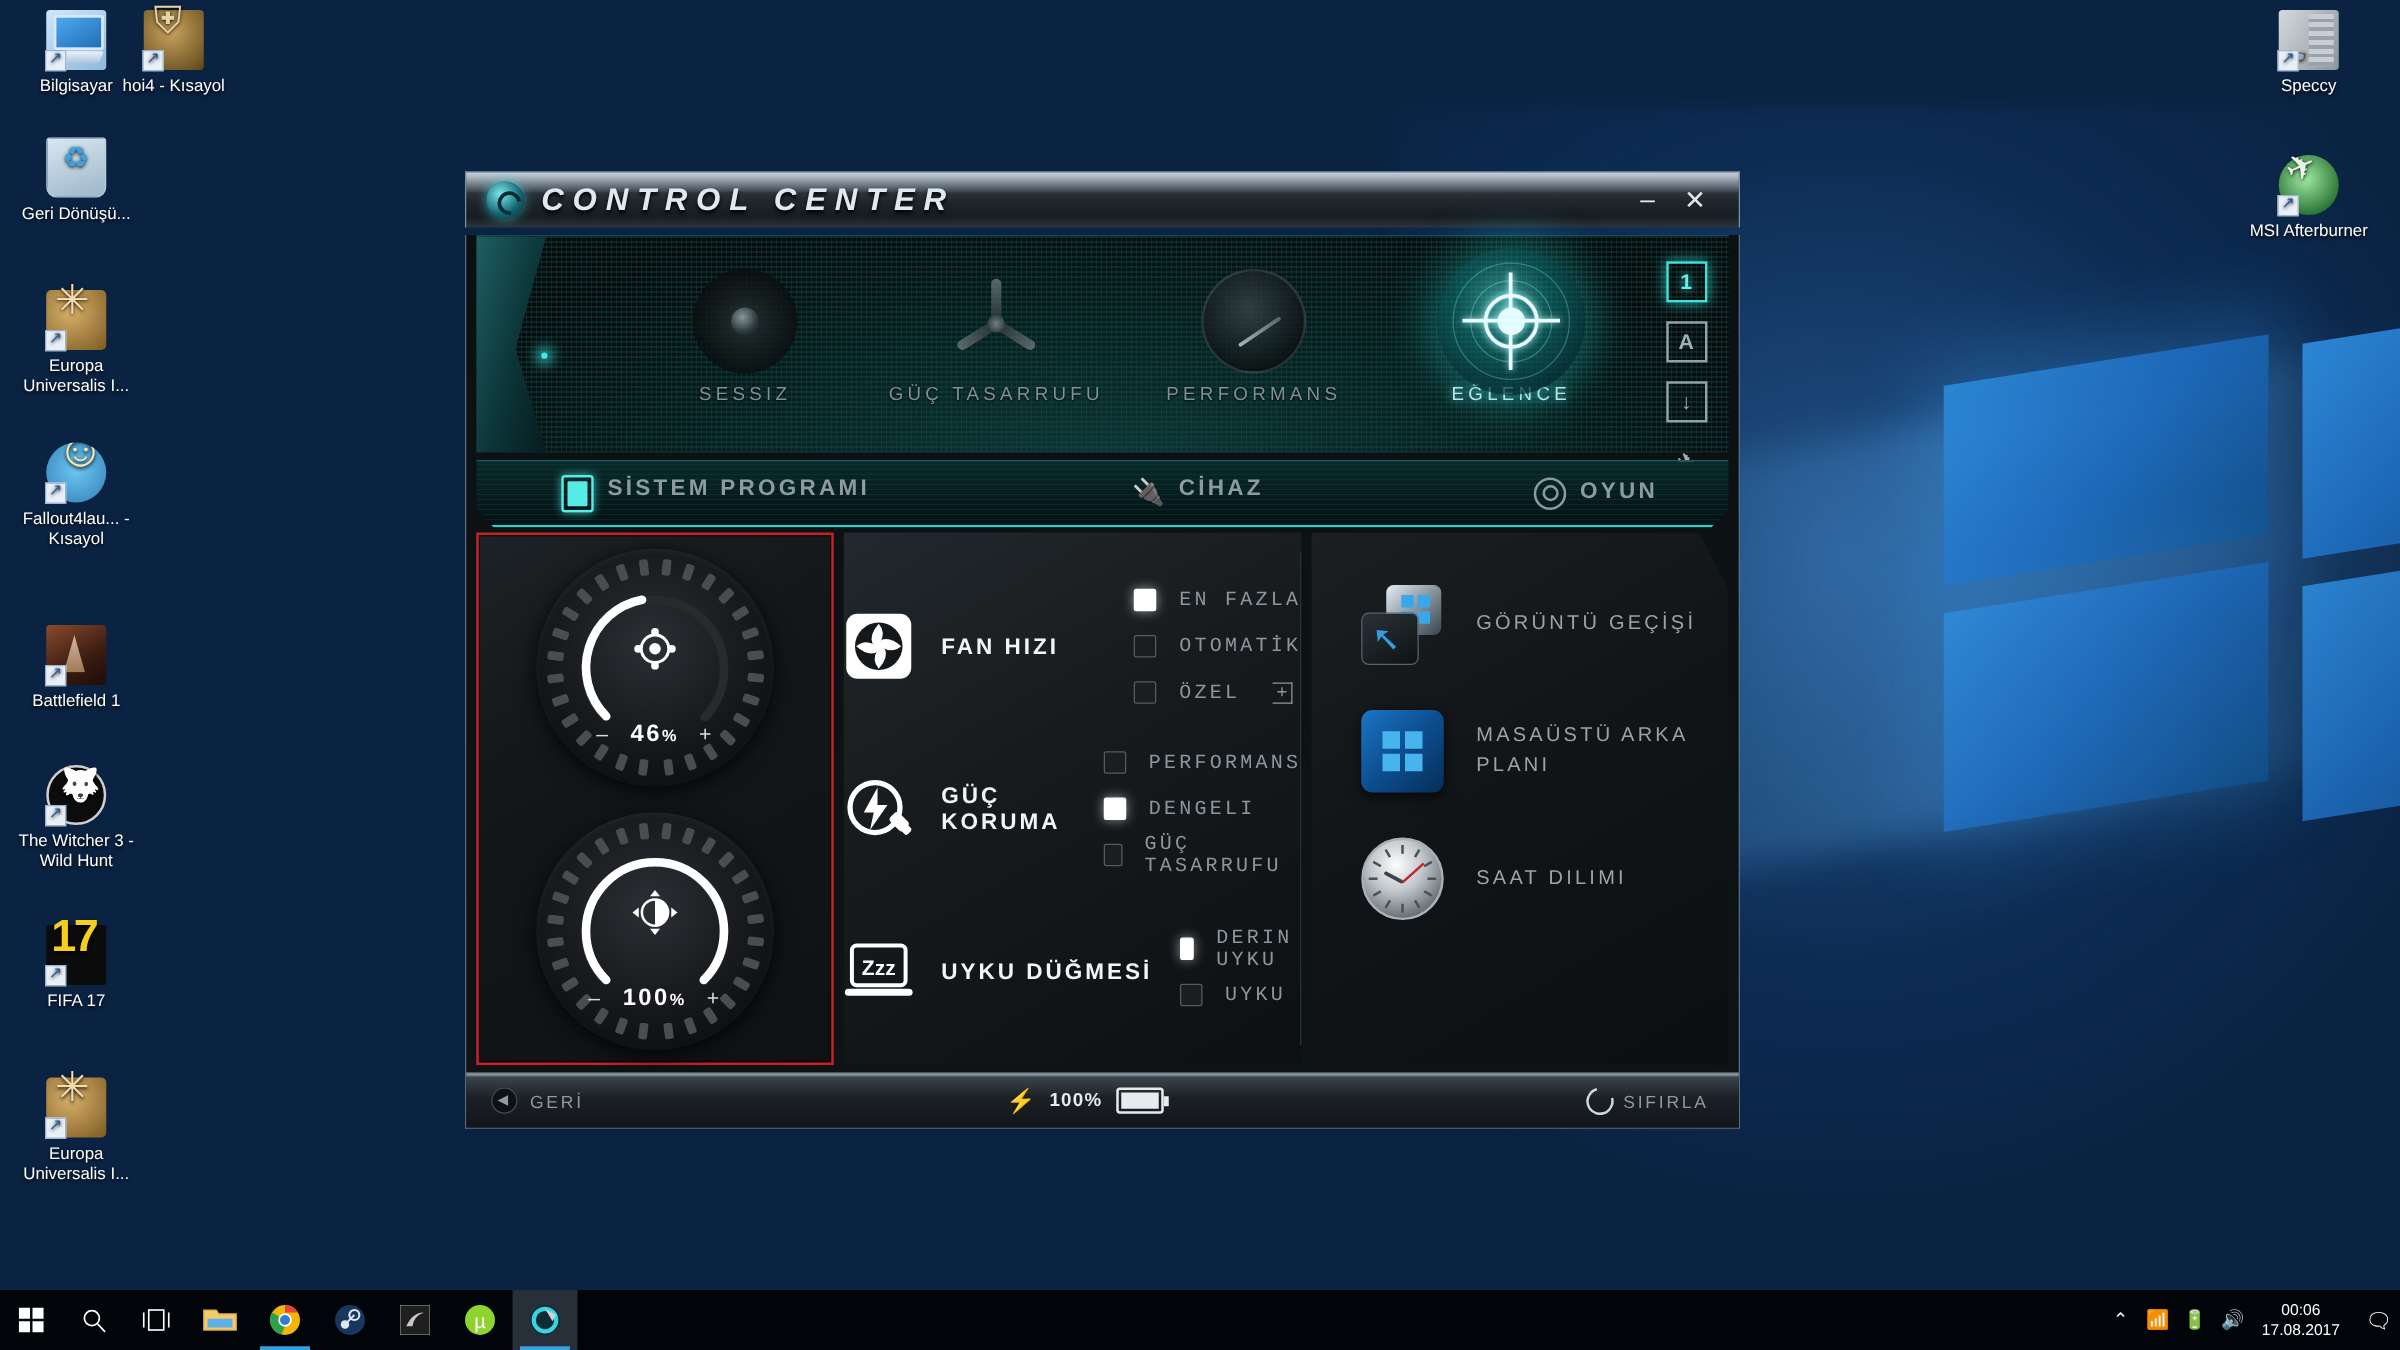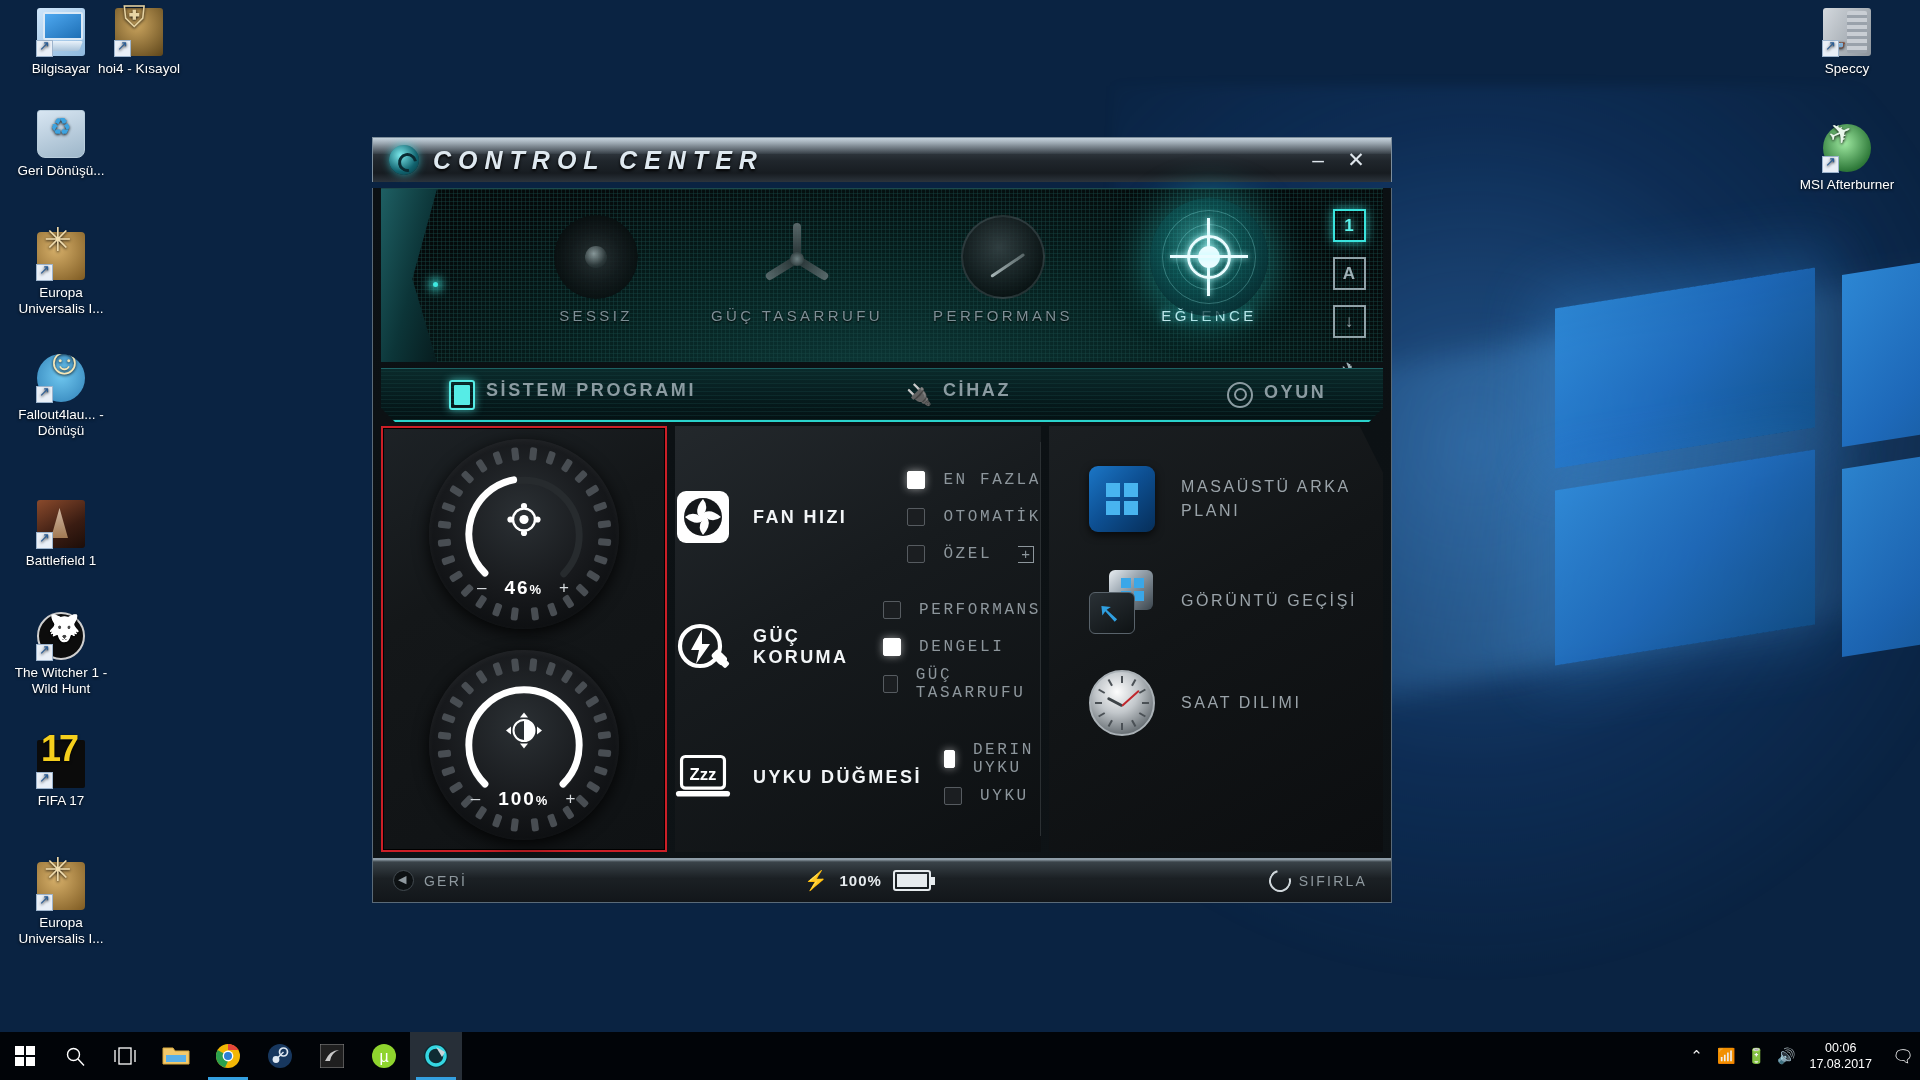--- a/index.html
+++ b/index.html
@@ -333,7 +333,7 @@
         <div class="ic-fo" style="width:48px;height:48px"></div>
         <div class="shortcut-arrow"></div>
       </div>
-      <div>Fallout4lau... - Dönüşü</div>
+      <div>Fallout4lau... - Kısayol</div>
     </div>
     <div class="dicon" style="left: 6px; top: 500px;">
       <div class="glyph">

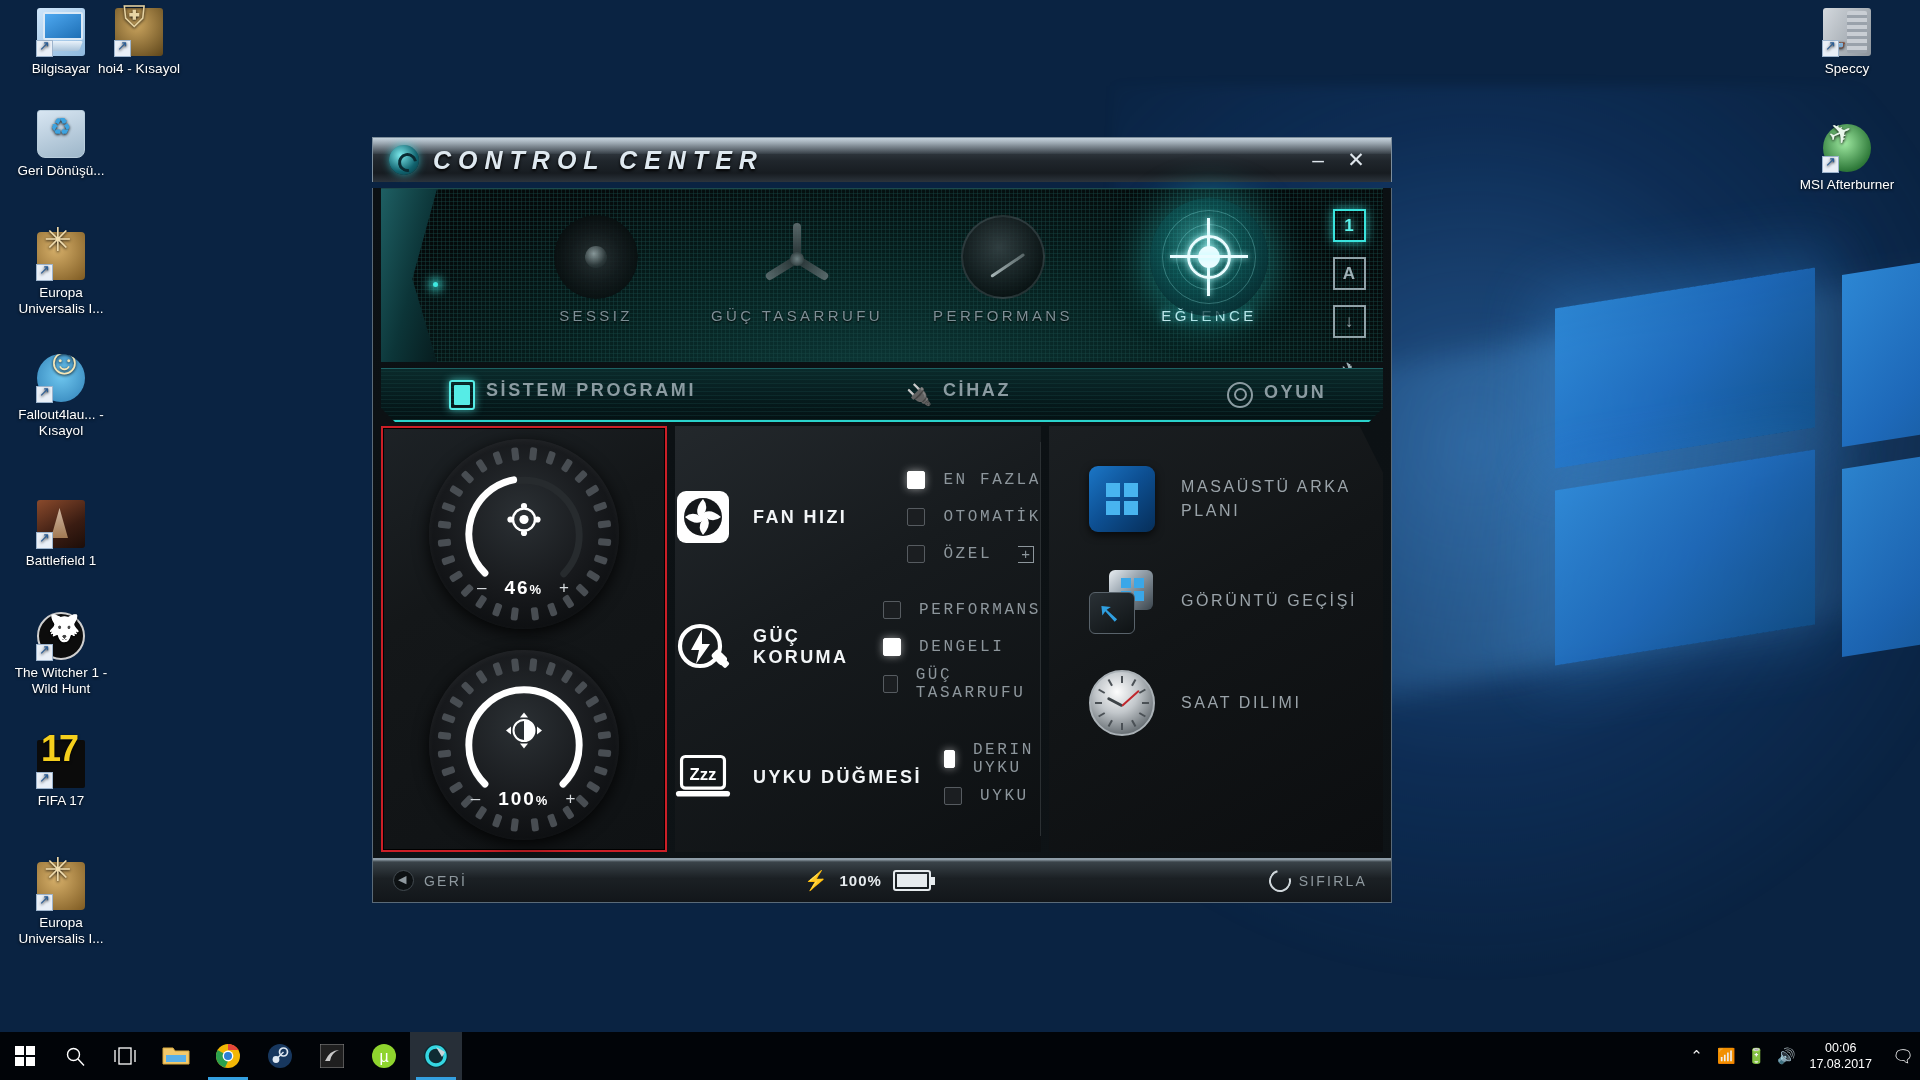--- a/index.html
+++ b/index.html
@@ -674,18 +674,18 @@
         <div style="padding-top:22px" id="shortcuts-host">
             <div class="sc">
               <div class="sc-ic">
-                <div class="ic-wall" style="position:absolute;inset:0"></div>
-              </div>
-              <div class="sc-l">MASAÜSTÜ ARKA PLANI</div>
-            </div>
-            <div class="sc">
-              <div class="sc-ic">
                 <div class="ic-disp" style="position:absolute;inset:0">
                   <div class="d-back"></div>
                   <div class="d-front"></div>
                 </div>
               </div>
               <div class="sc-l">GÖRÜNTÜ GEÇİŞİ</div>
+            </div>
+            <div class="sc">
+              <div class="sc-ic">
+                <div class="ic-wall" style="position:absolute;inset:0"></div>
+              </div>
+              <div class="sc-l">MASAÜSTÜ ARKA PLANI</div>
             </div>
             <div class="sc">
               <div class="sc-ic">

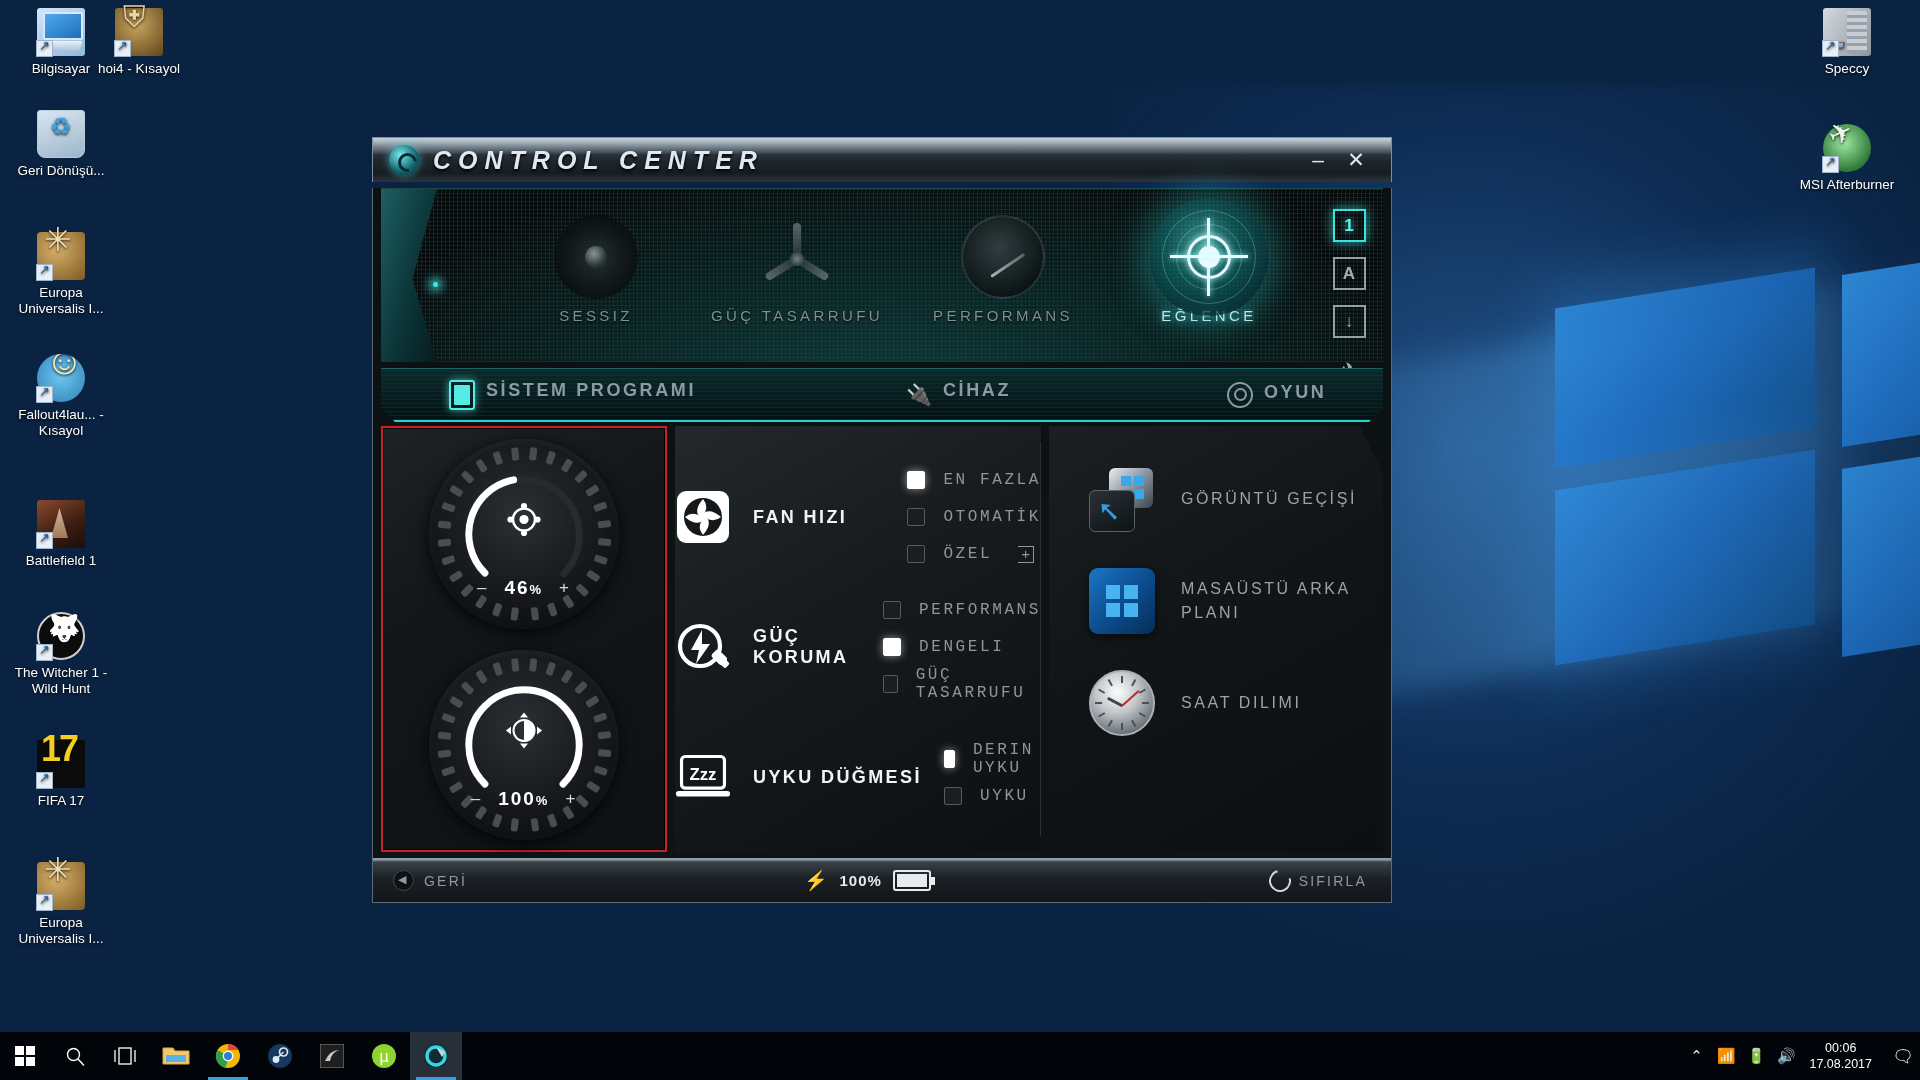--- a/index.html
+++ b/index.html
@@ -347,7 +347,7 @@
         <div class="ic-w3" style="width:48px;height:48px"></div>
         <div class="shortcut-arrow"></div>
       </div>
-      <div>The Witcher 1 - Wild Hunt</div>
+      <div>The Witcher 3 - Wild Hunt</div>
     </div>
     <div class="dicon" style="left: 6px; top: 740px;">
       <div class="glyph">

